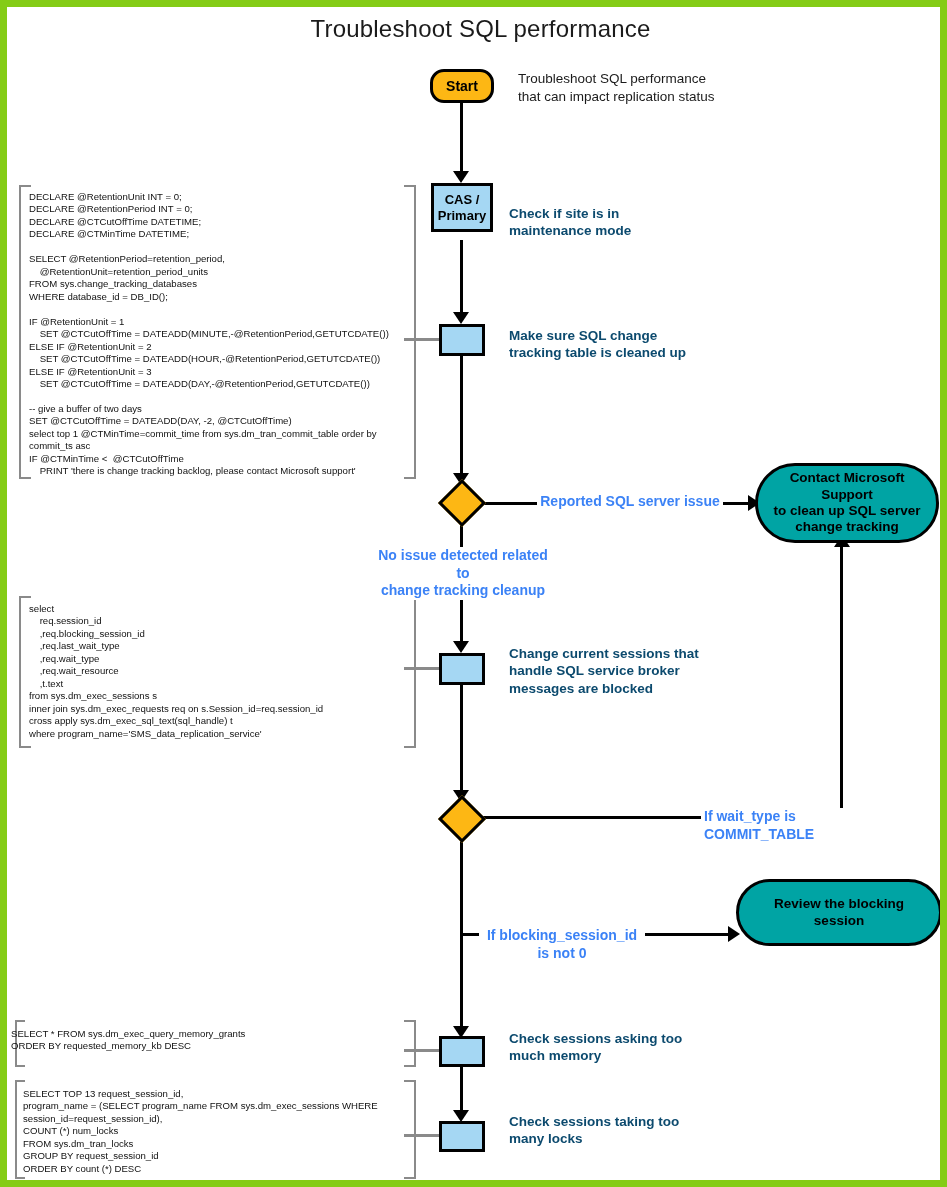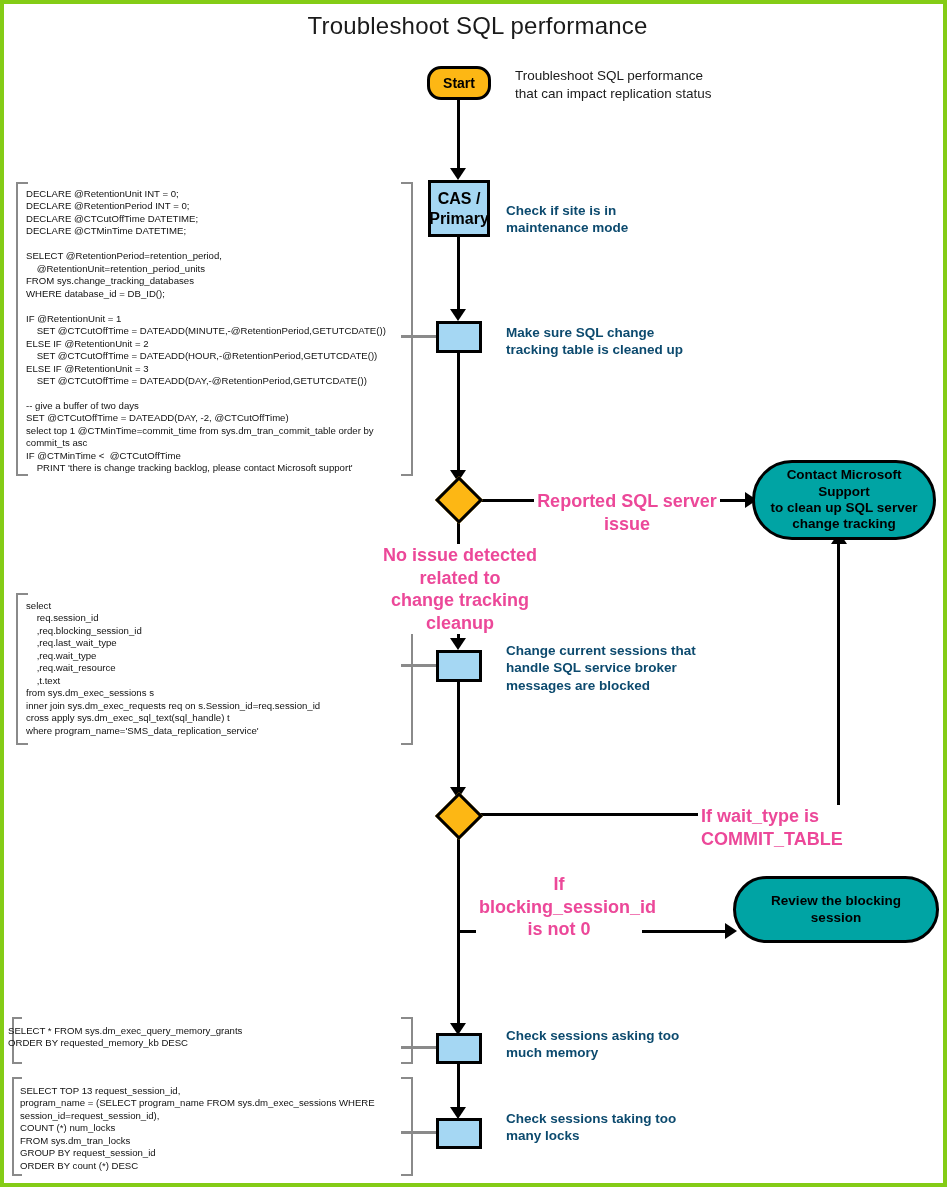--- a/index.html
+++ b/index.html
@@ -15,7 +15,7 @@
     width: 947px;
     height: 1187px;
     background: #ffffff;
-    border: 4px solid #84cc16;
+    border: 7px solid #84cc16;
     box-sizing: border-box;
     overflow: hidden;
   }

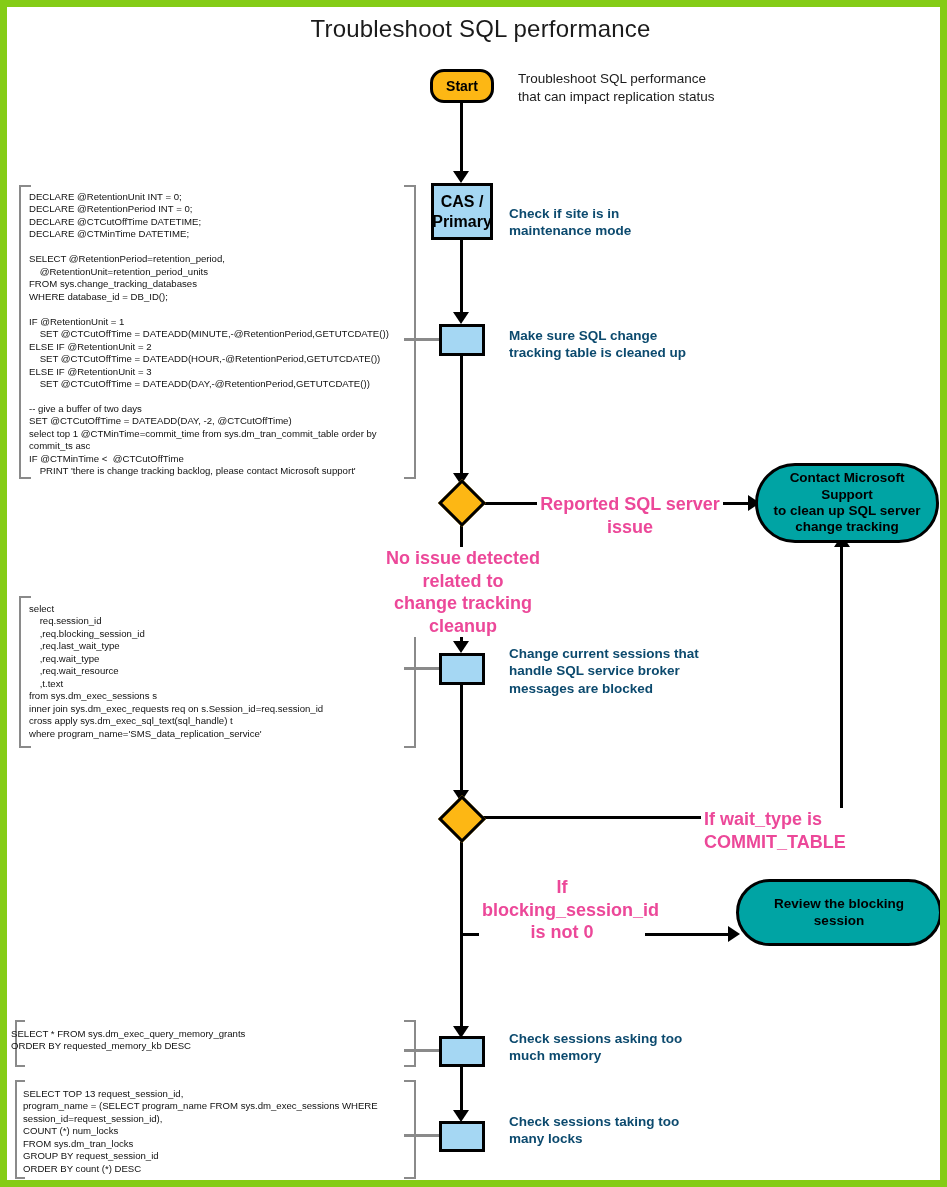--- a/index.html
+++ b/index.html
@@ -183,7 +183,7 @@
   <div class="edge v" style="left:453px; top:96px; height:72px;"></div>
   <div class="arrow-down" style="left:446px; top:164px;"></div>
 
-  <div class="node process" style="left:424px; top:176px; width:62px; height:57px; font-size:16px; line-height:1.2; white-space:pre-line;">CAS /
+  <div class="node process" style="left:424px; top:176px; width:62px; height:49px; font-size:13px; line-height:1.2; white-space:pre-line;">CAS /
 Primary</div>
   <div class="node-note" style="left:502px; top:198px; width:250px; white-space:pre-line;">Check if site is in
 maintenance mode</div>

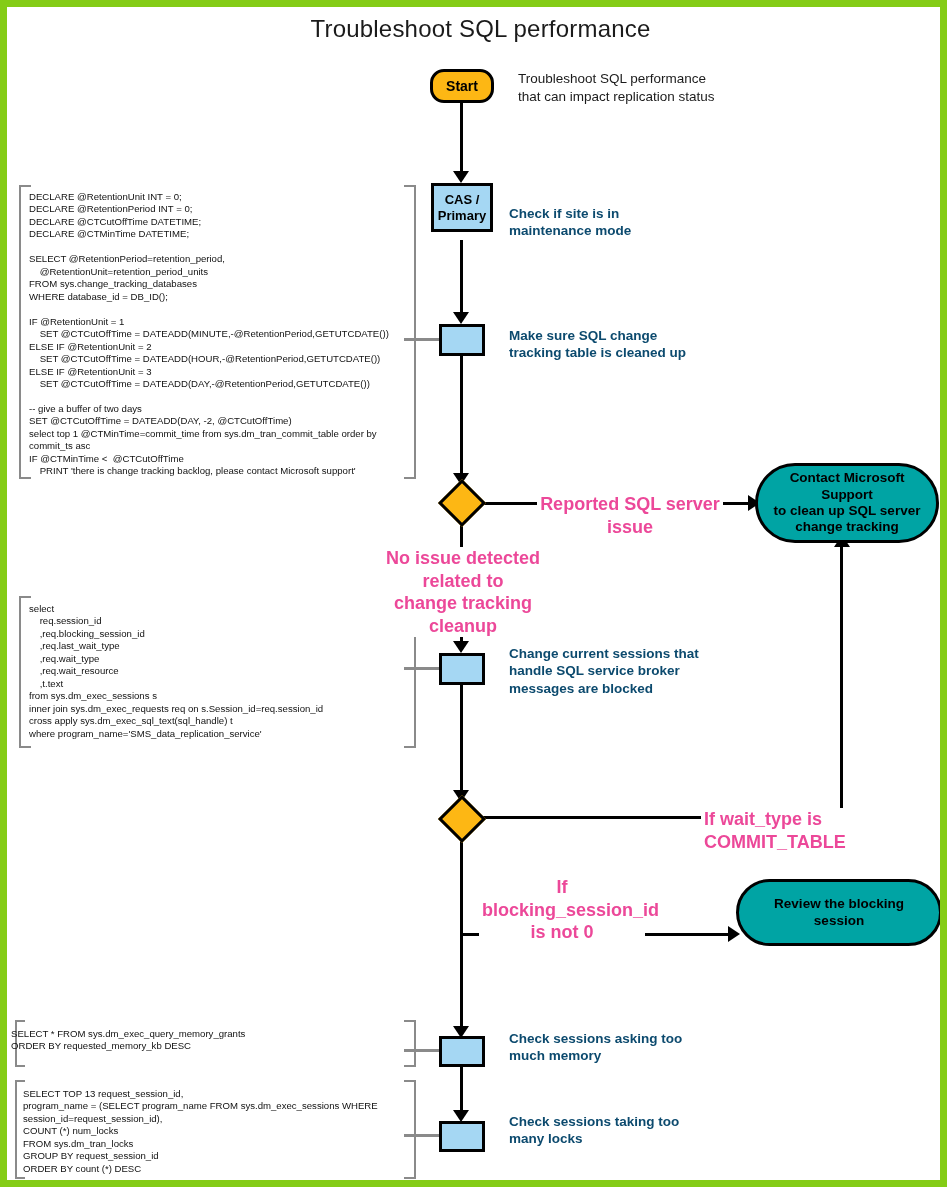--- a/index.html
+++ b/index.html
@@ -115,9 +115,9 @@
   }
   .edge-label {
     position: absolute;
-    font-size: 18px;
+    font-size: 14px;
     font-weight: bold;
-    color: #ec4899;
+    color: #3b82f6;
     background: #ffffff;
     line-height: 1.25;
     text-align: center;

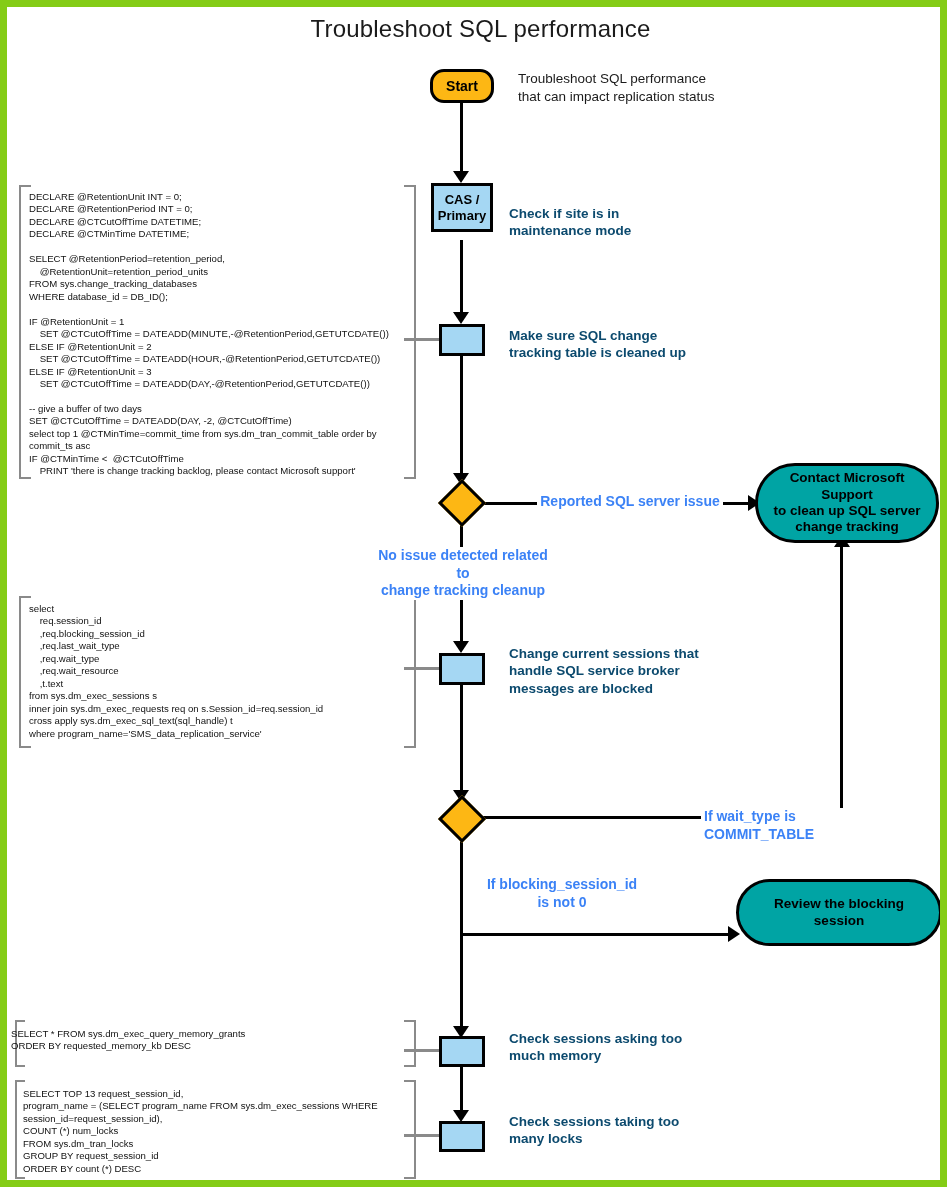--- a/index.html
+++ b/index.html
@@ -234,7 +234,7 @@
 
   <div class="edge h" style="left:453px; top:926px; width:272px;"></div>
   <div class="arrow-right" style="left:721px; top:919px;"></div>
-  <div class="edge-label" style="left:472px; top:869px; width:160px; white-space:pre-line;">If blocking_session_id
+  <div class="edge-label" style="left:472px; top:920px; width:160px; white-space:pre-line;">If blocking_session_id
 is not 0</div>
 
   <div class="node teal" style="left:729px; top:872px; width:206px; height:67px;">

